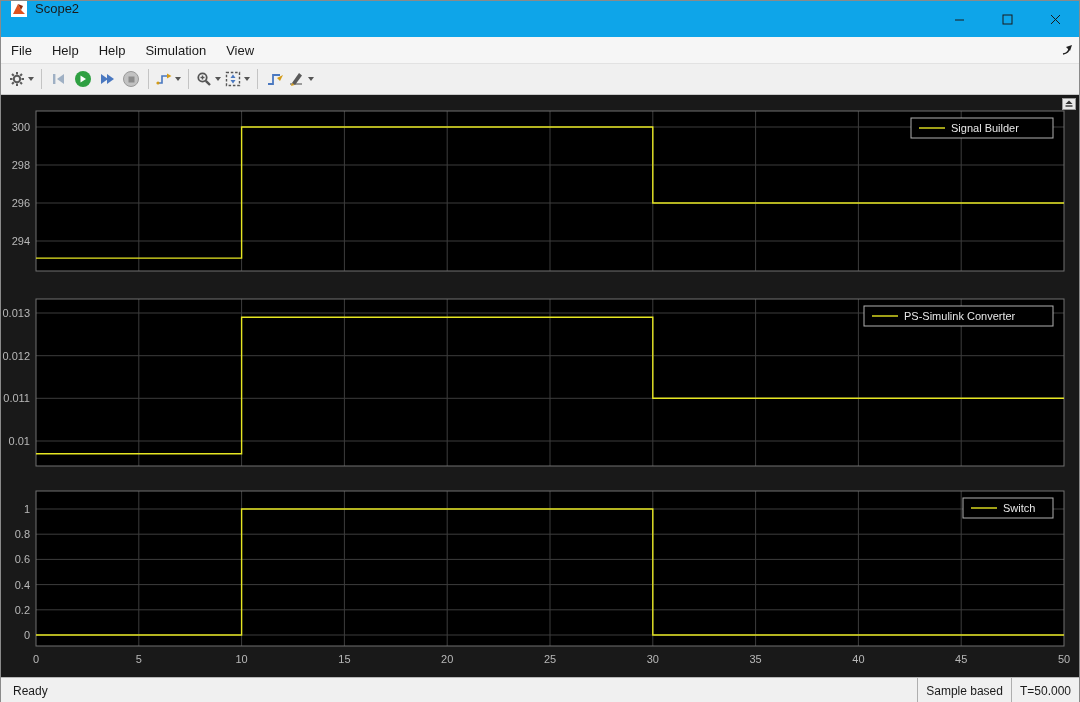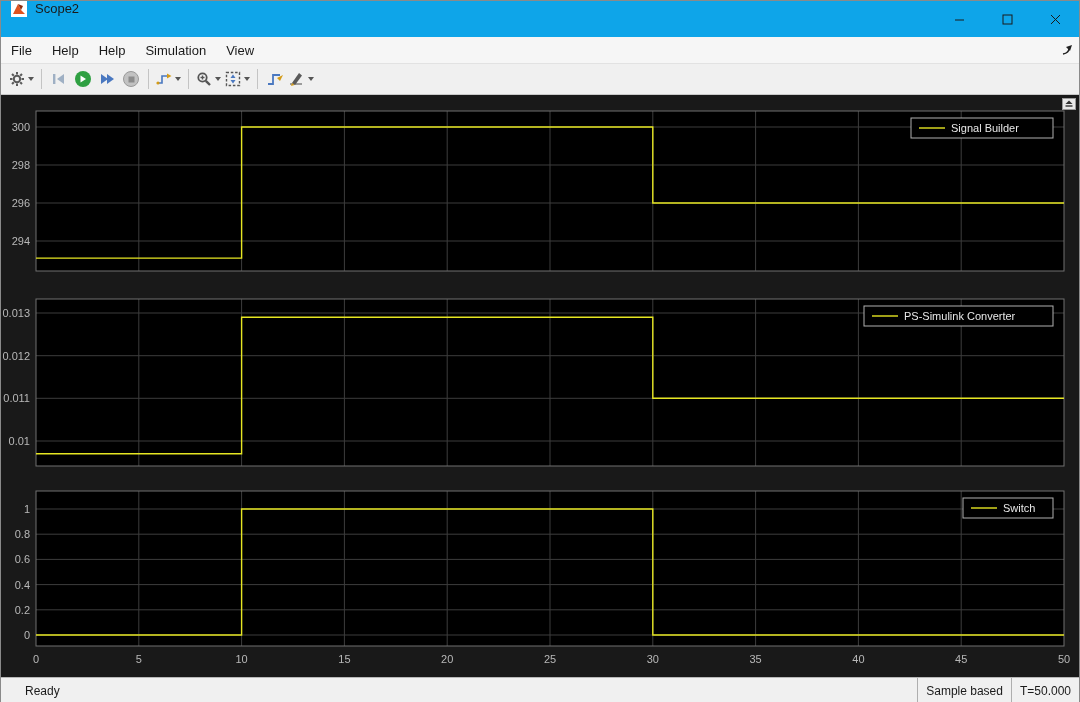--- a/index.html
+++ b/index.html
@@ -41,7 +41,7 @@
   
   .statusbar { height:26px; flex:0 0 26px; background:#f0f0f0; border-top:1px solid #b8b8b8;
     display:flex; align-items:center; font-size:12px; color:#1a1a1a; }
-  .status-left { padding-left:24px; flex:1; }
+  .status-left { padding-left:12px; flex:1; }
   .status-cell { height:100%; display:flex; align-items:center; padding:12px 8px;
     border-left:1px solid #aeaeae; }
 </style>

